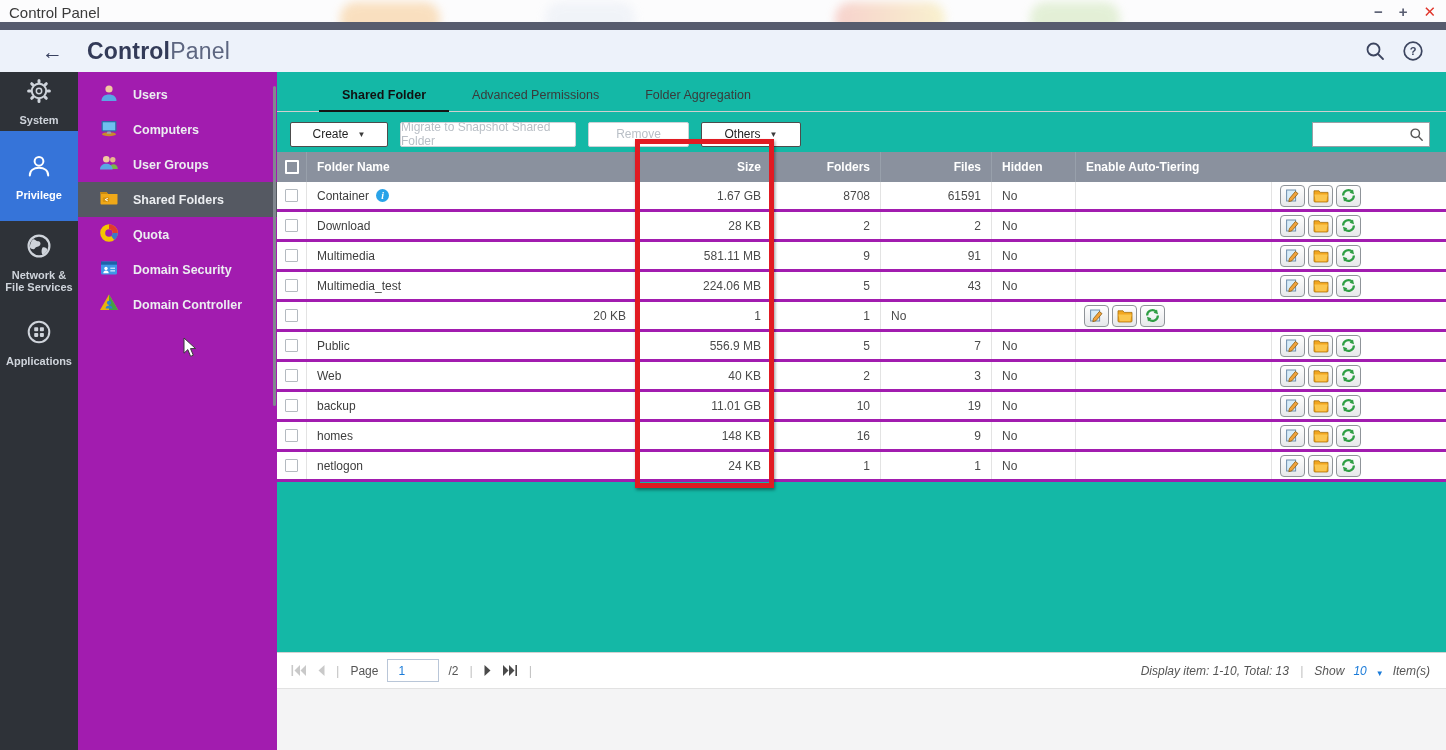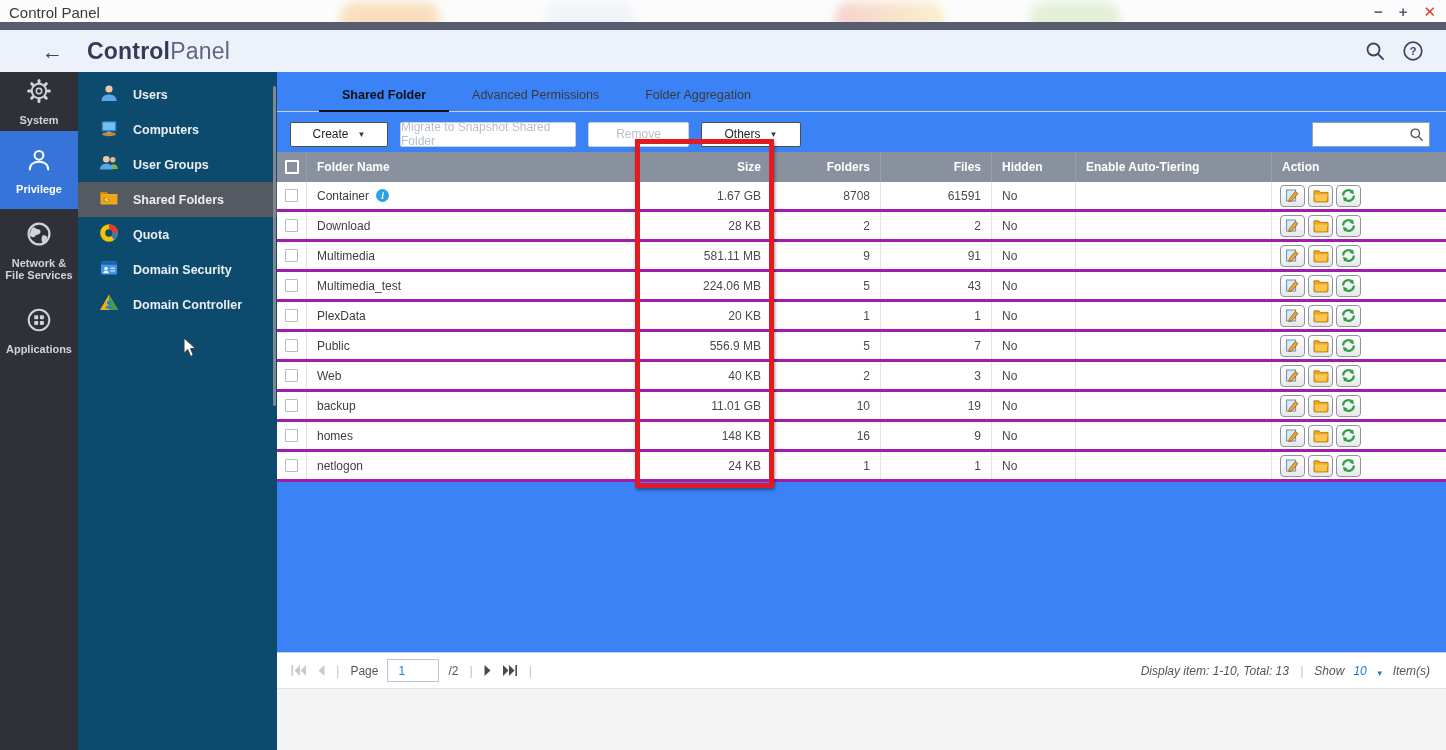--- a/index.html
+++ b/index.html
@@ -37,7 +37,7 @@
   .p-item.h75 { height:59px; } .p-item.h90 { height:78px;align-items:center; } .p-item.h82 { height:82px; } .p-item.h78 { height:78px;align-items:center; }
   .p-item.active { background:#3674d9; color:#fff; }
 
-  .secondary-sidebar { width:199px; background:#0c4a6e; flex:none; position:relative; padding-top:5px; }
+  .secondary-sidebar { width:199px; background:#a21caf; flex:none; position:relative; padding-top:5px; }
   .s-item { height:35px; display:flex; align-items:center; gap:14px; padding-left:21px;
             color:#eceef1; font-size:12.5px; font-weight:bold; }
   .s-item.active { background:#555962; }

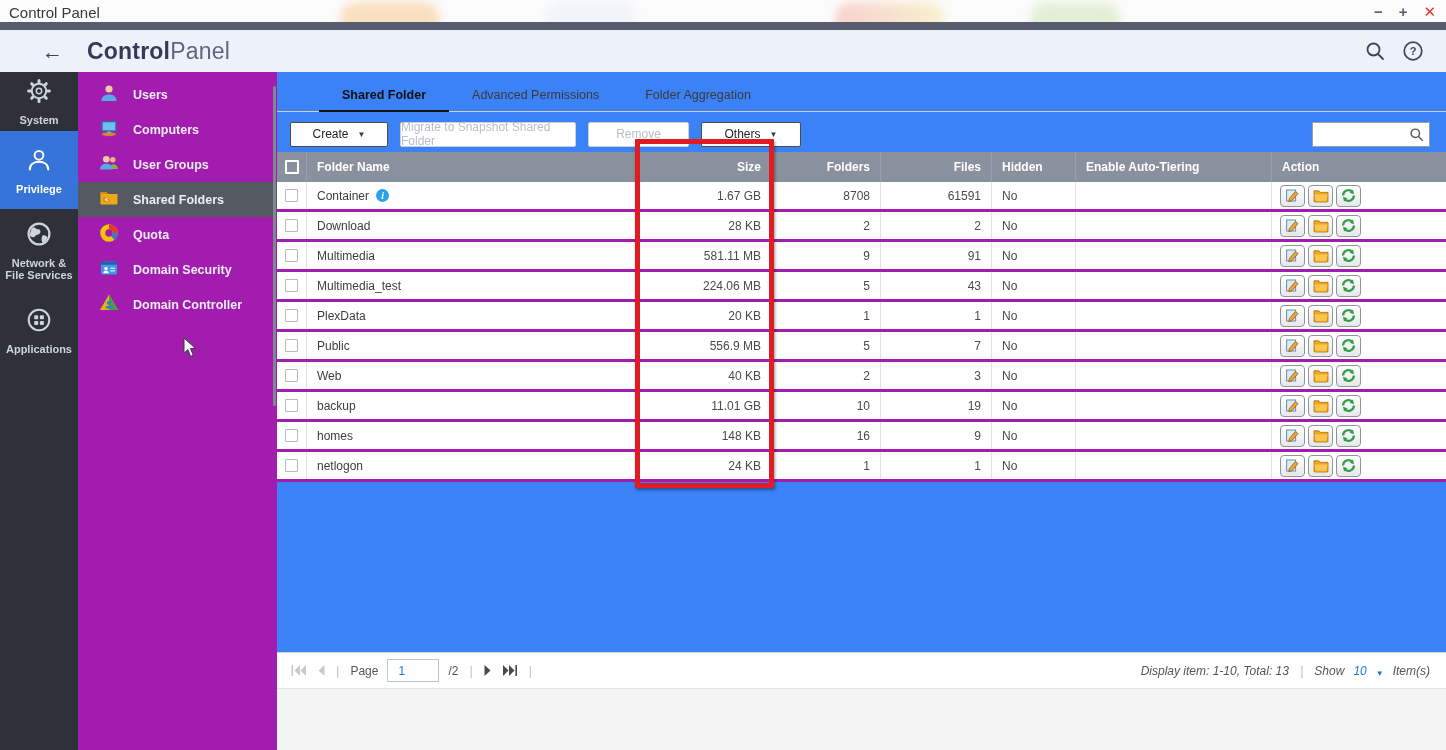--- a/index.html
+++ b/index.html
@@ -43,7 +43,7 @@
   .s-item.active { background:#555962; }
   .s-scrollbar { position:absolute; right:1px; top:14px; width:3px; height:320px; background:#81878f; border-radius:2px; }
 
-  .main { flex:1; display:flex; flex-direction:column; background:#3b82f6; min-width:0; }
+  .main { flex:1; display:flex; flex-direction:column; background:#14b8a6; min-width:0; }
 
   
   .tabs-row { height:40px; display:flex; align-items:flex-end; border-bottom:1px solid #cfcfcf; padding-left:42px; flex:none; }

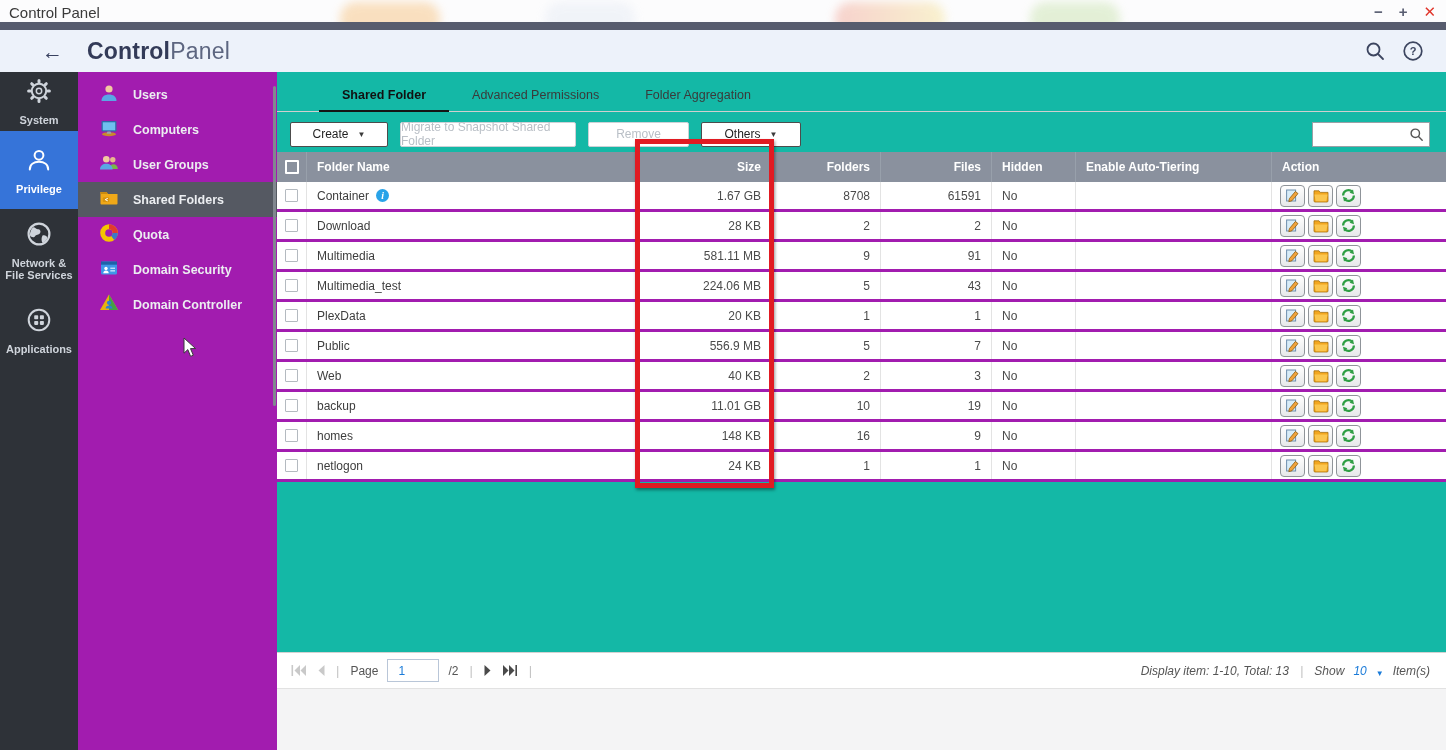--- a/index.html
+++ b/index.html
@@ -312,7 +312,6 @@
         <div class="th num">Files</div>
         <div class="th">Hidden</div>
         <div class="th">Enable Auto-Tiering</div>
-        <div class="th">Action</div>
       </div>
 
       <div>

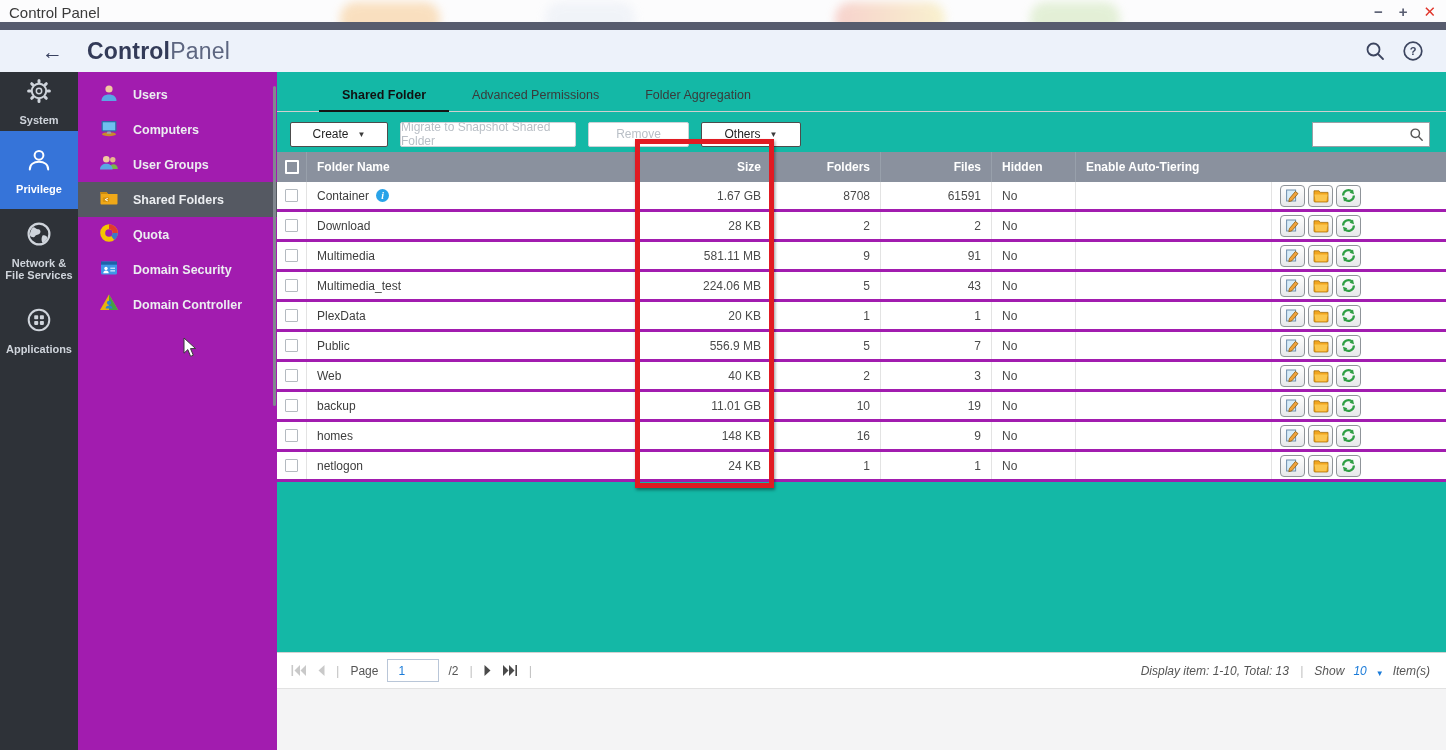--- a/index.html
+++ b/index.html
@@ -34,7 +34,7 @@
   .primary-sidebar { width:78px; background:#2e3238; display:flex; flex-direction:column; flex:none; }
   .p-item { display:flex; flex-direction:column; align-items:center; justify-content:center; gap:7px;
             color:#cfd4db; font-size:11px; font-weight:bold; text-align:center; padding:0 3px; }
-  .p-item.h75 { height:59px; } .p-item.h90 { height:78px;align-items:center; } .p-item.h82 { height:82px; } .p-item.h78 { height:78px;align-items:center; }
+  .p-item.h75 { height:59px; } .p-item.h90 { height:90px;align-items:center; } .p-item.h82 { height:82px; } .p-item.h78 { height:78px;align-items:center; }
   .p-item.active { background:#3674d9; color:#fff; }
 
   .secondary-sidebar { width:199px; background:#a21caf; flex:none; position:relative; padding-top:5px; }

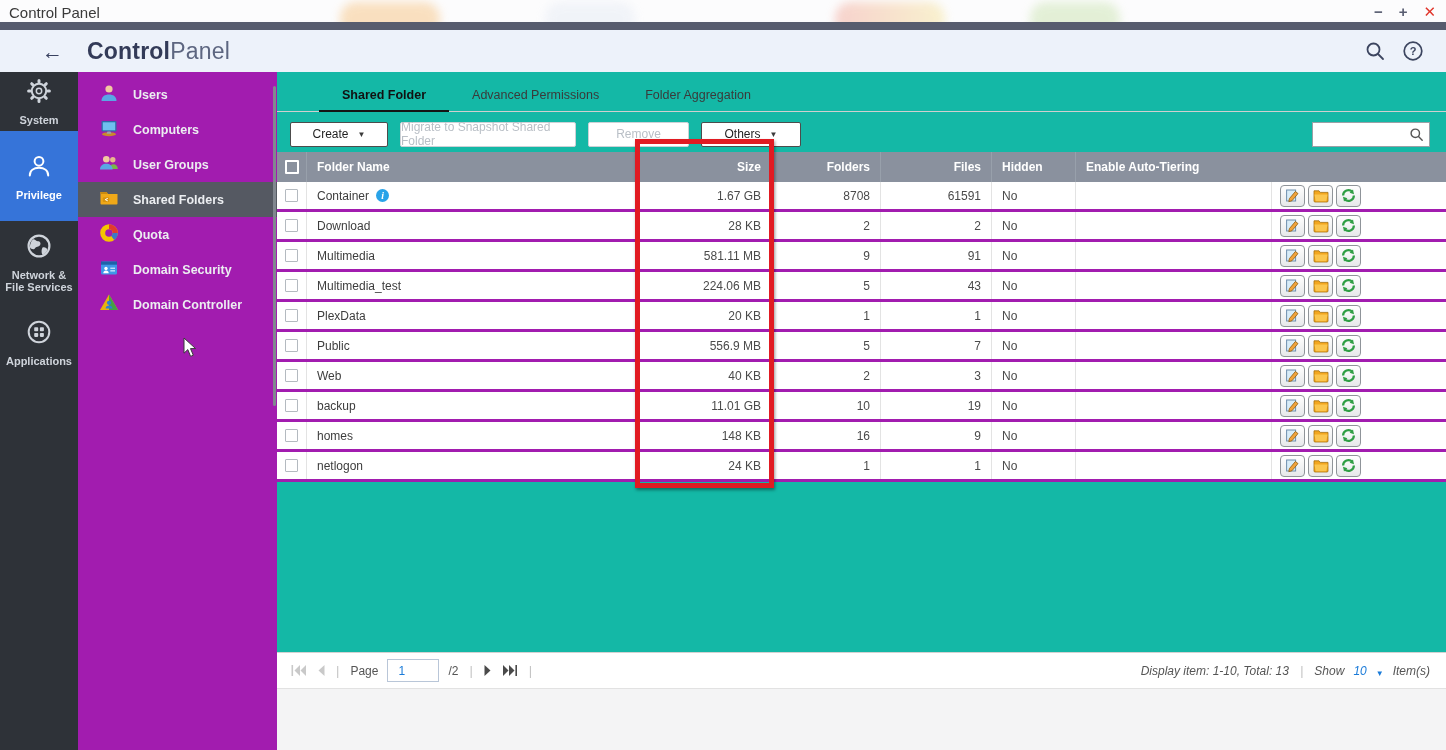--- a/index.html
+++ b/index.html
@@ -464,10 +464,6 @@
           <div class="td center">
               <span class="cb"></span>
             </div>
-          <div class="td name-cell">
-            <span>PlexData</span>
-
-          </div>
           <div class="td num">20 KB</div>
           <div class="td num">1</div>
           <div class="td num">1</div>

